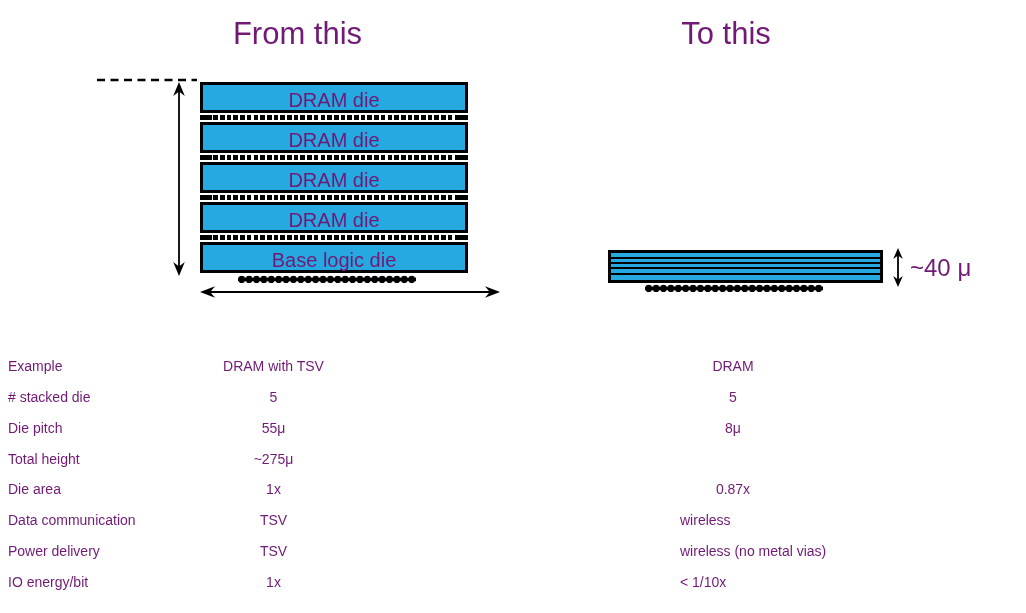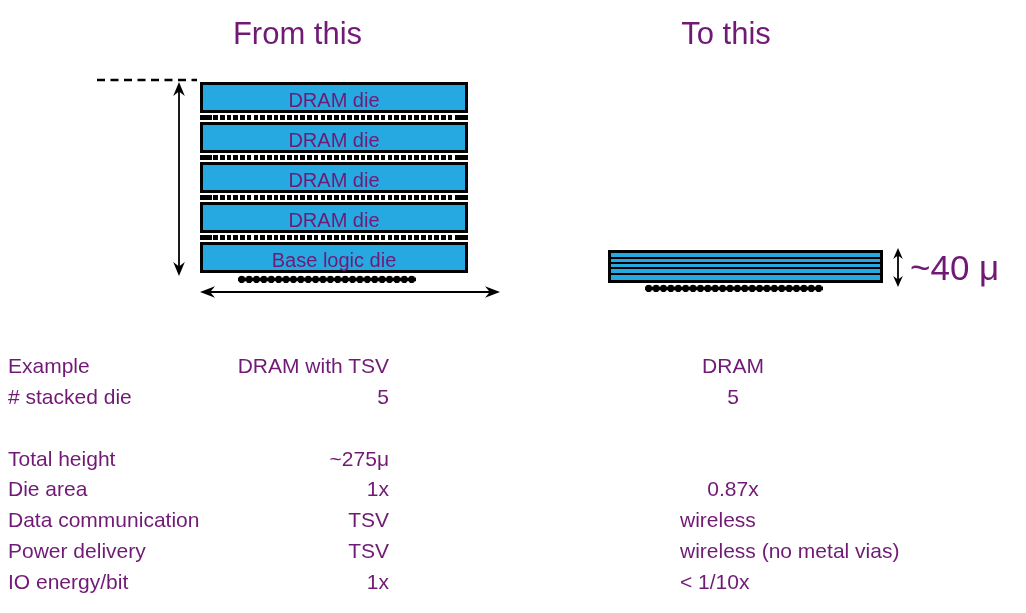--- a/index.html
+++ b/index.html
@@ -60,7 +60,7 @@
     line-height:32px;
   }
   .label-275{left:64px;top:166px;width:110px;text-align:right;}
-  .label-40{left:910px;top:252px;font-size:35px;}
+  .label-40{left:910px;top:252px;font-size:24px;}
 
   
   .thin-die{

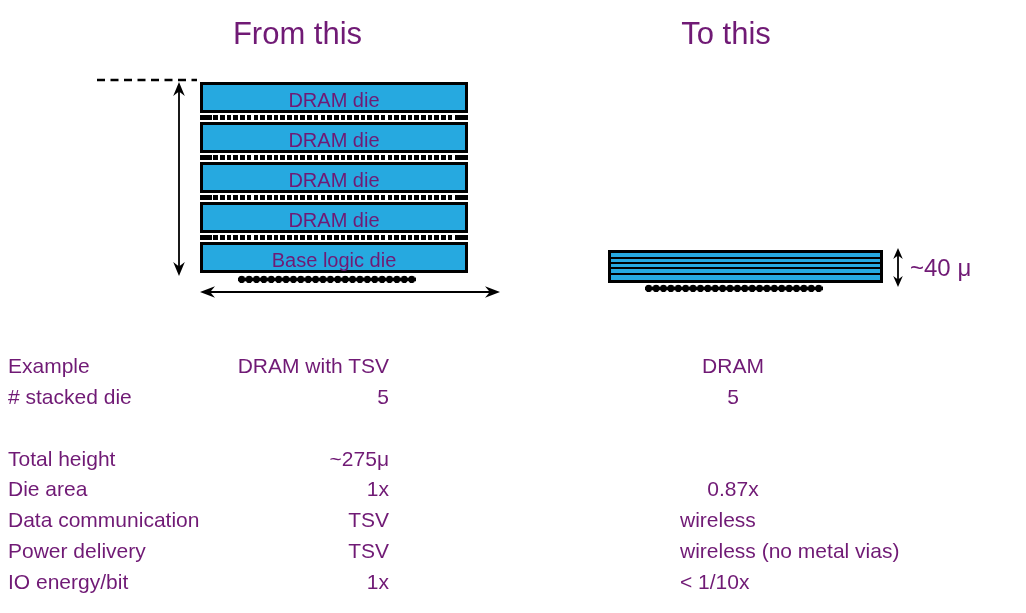--- a/index.html
+++ b/index.html
@@ -85,7 +85,7 @@
   
   .trow{
     position:absolute;left:0;width:100%;height:30px;
-    font-size:21px;line-height:28px;white-space:nowrap;
+    font-size:14px;line-height:28px;white-space:nowrap;
   }
   .tlabel{position:absolute;left:8px;}
   .tfrom{position:absolute;left:174px;width:215px;text-align:right;}

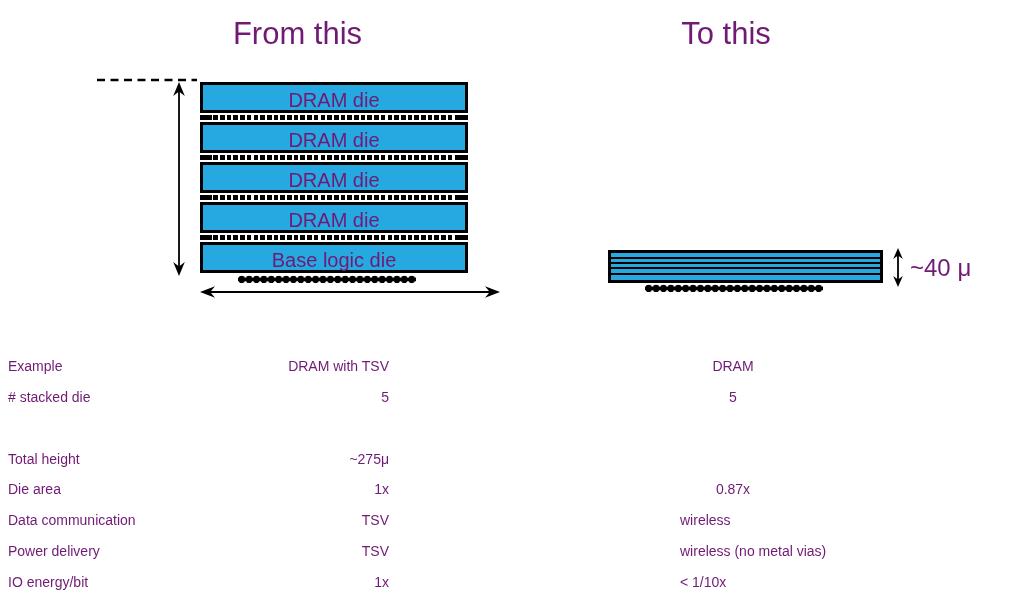--- a/index.html
+++ b/index.html
@@ -88,7 +88,7 @@
     font-size:14px;line-height:28px;white-space:nowrap;
   }
   .tlabel{position:absolute;left:8px;}
-  .tfrom{position:absolute;left:174px;width:215px;text-align:right;}
+  .tfrom{position:absolute;left:166px;width:215px;text-align:center;}
   .tto{position:absolute;left:623px;width:220px;text-align:center;}
   .trow.left-val .tto{left:680px;width:auto;text-align:left;}
 </style>

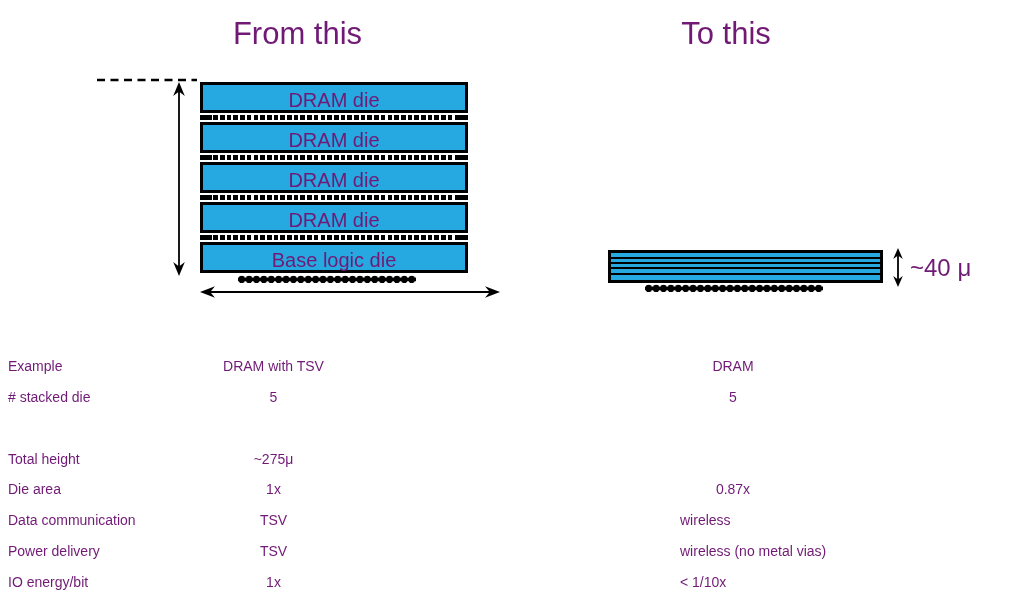--- a/index.html
+++ b/index.html
@@ -162,6 +162,11 @@
     <span class="tfrom">5</span>
     <span class="tto">5</span>
   </div>
+  <div class="trow" style="top:414px">
+    <span class="tlabel">Die pitch</span>
+    <span class="tfrom">55μ</span>
+    <span class="tto">8μ</span>
+  </div>
   <div class="trow" style="top:445px">
     <span class="tlabel">Total height</span>
     <span class="tfrom">~275μ</span>

